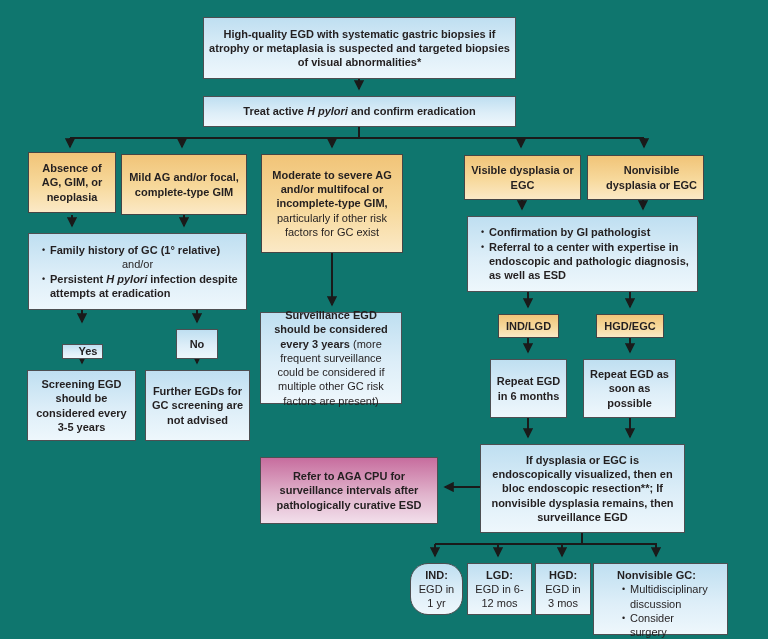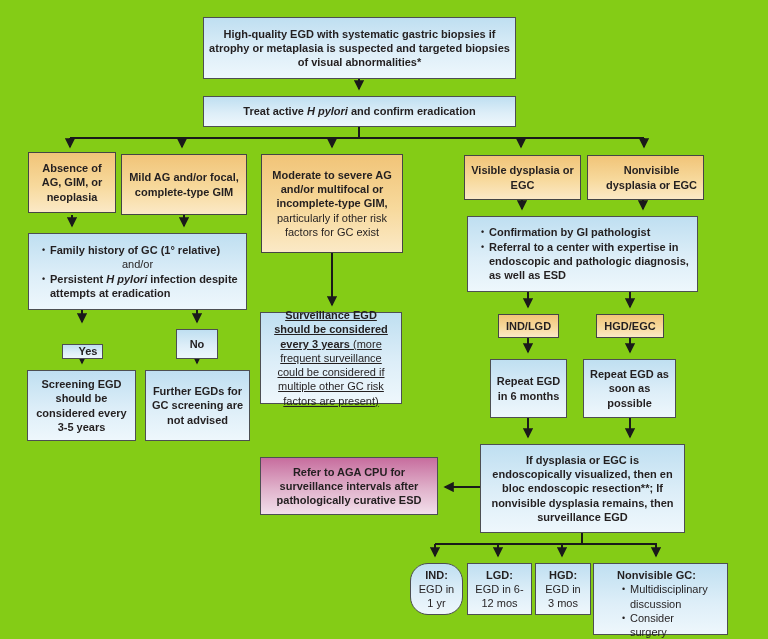--- a/index.html
+++ b/index.html
@@ -4,7 +4,7 @@
 <style>
   html,body{margin:0;padding:0;background:#ffffff;}
   #canvas{
-    position:relative;width:768px;height:639px;background:#84cc16;
+    position:relative;width:768px;height:639px;background:#0f766e;
     font-family:"Liberation Sans",sans-serif;color:#231f20;overflow:hidden;
   }
   #arrows{position:absolute;left:0;top:0;width:768px;height:639px;z-index:1;}

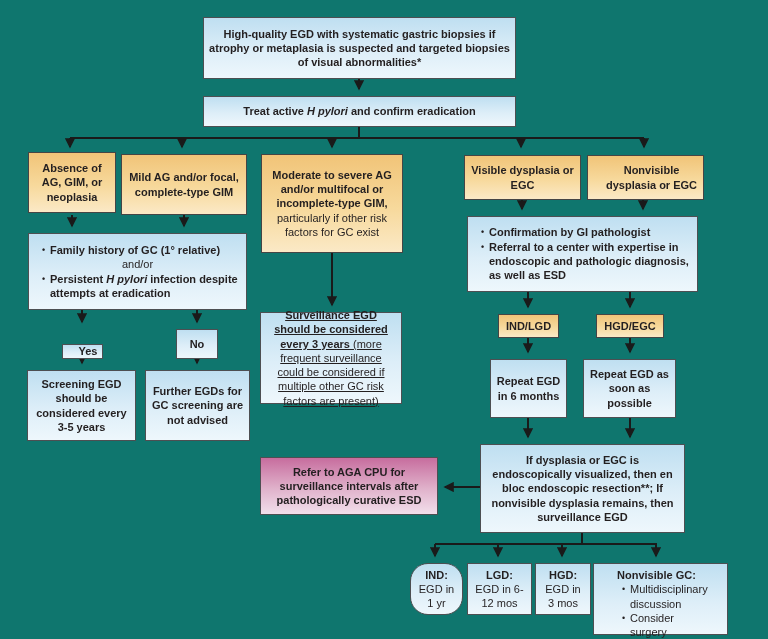--- a/index.html
+++ b/index.html
@@ -148,7 +148,7 @@
     <span>Further EGDs for GC screening are not advised</span>
   </div>
 
-  <div class="box blue" style="left:260px;top:312px;width:142px;height:92px;text-decoration:underline;">
+  <div class="box blue" style="left:260px;top:312px;width:142px;height:92px;">
     <span><span>Surveillance EGD should be considered every 3 years</span> <span class="regular">(more frequent surveillance could be considered if multiple other GC risk factors are present)</span></span>
   </div>
 

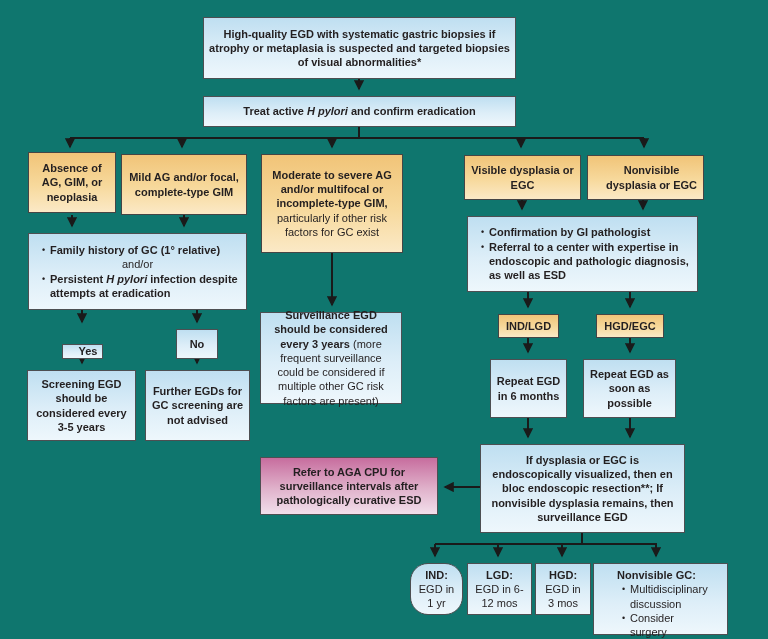--- a/index.html
+++ b/index.html
@@ -170,7 +170,7 @@
     <span>If dysplasia or EGC is endoscopically visualized, then en bloc endoscopic resection**; If nonvisible dysplasia remains, then surveillance EGD</span>
   </div>
 
-  <div class="box pink" style="left:260px;top:457px;width:178px;height:58px;">
+  <div class="box pink" style="left:260px;top:457px;width:178px;height:67px;">
     <span>Refer to AGA CPU for surveillance intervals after pathologically curative ESD</span>
   </div>
 

